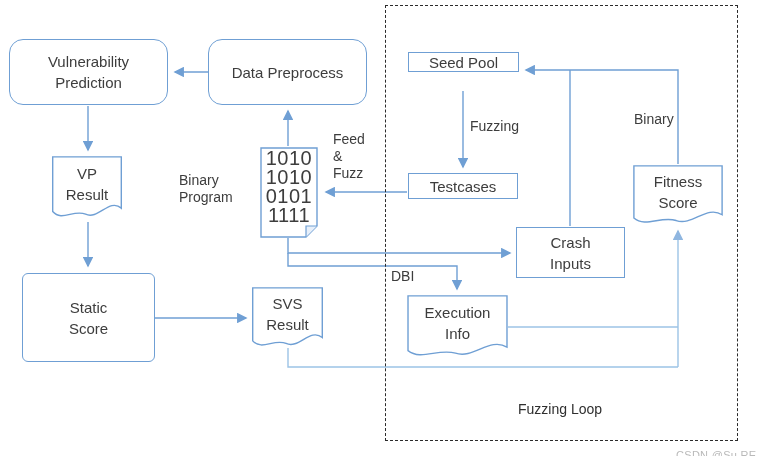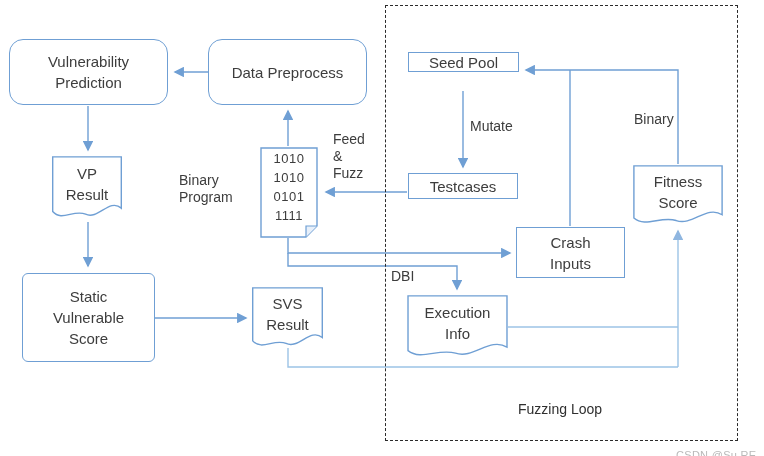--- a/index.html
+++ b/index.html
@@ -157,7 +157,7 @@
     <div>Fuzz</div>
   </div>
 
-  <div class="edge-label" style="left:470px;top:118px">Mutate</div>
+  <div class="edge-label" style="left:470px;top:118px">Fuzzing</div>
 
   <div class="edge-label" style="left:634px;top:111px">Binary</div>
 

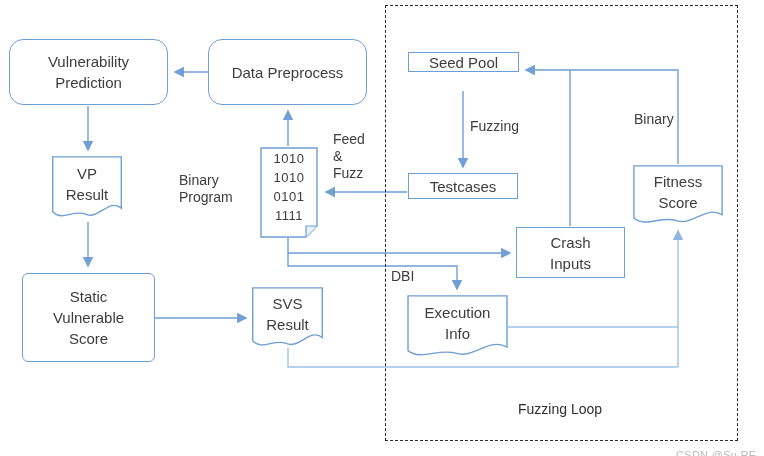--- a/index.html
+++ b/index.html
@@ -17,7 +17,7 @@
   .doc > svg.shape{position:absolute;inset:0;width:100%;height:100%;z-index:0;}
   .doc > .txt{position:relative;z-index:1;display:flex;flex-direction:column;
               align-items:center;justify-content:center;padding-bottom:10px;}
-  .binary-doc{font-size:13px;line-height:19px;letter-spacing:0.5px;}
+  .binary-doc{font-size:20px;line-height:19px;letter-spacing:0.5px;}
   .binary-doc > .txt{padding-bottom:12px;}
   .edge-label{position:absolute;z-index:3;font-size:14px;line-height:17px;
               background:transparent;white-space:nowrap;}

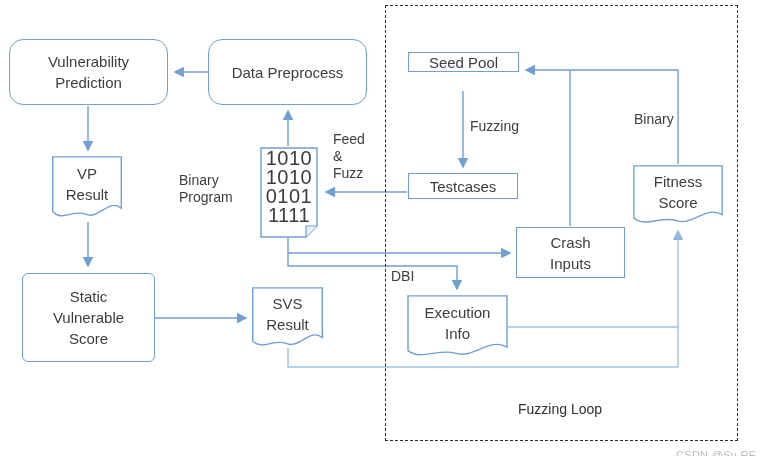--- a/index.html
+++ b/index.html
@@ -76,7 +76,6 @@
 
   <div class="node rounded-big" style="left:22px;top:273px;width:133px;height:89px">
     <span>Static</span>
-    <span>Vulnerable</span>
     <span>Score</span>
   </div>
 

